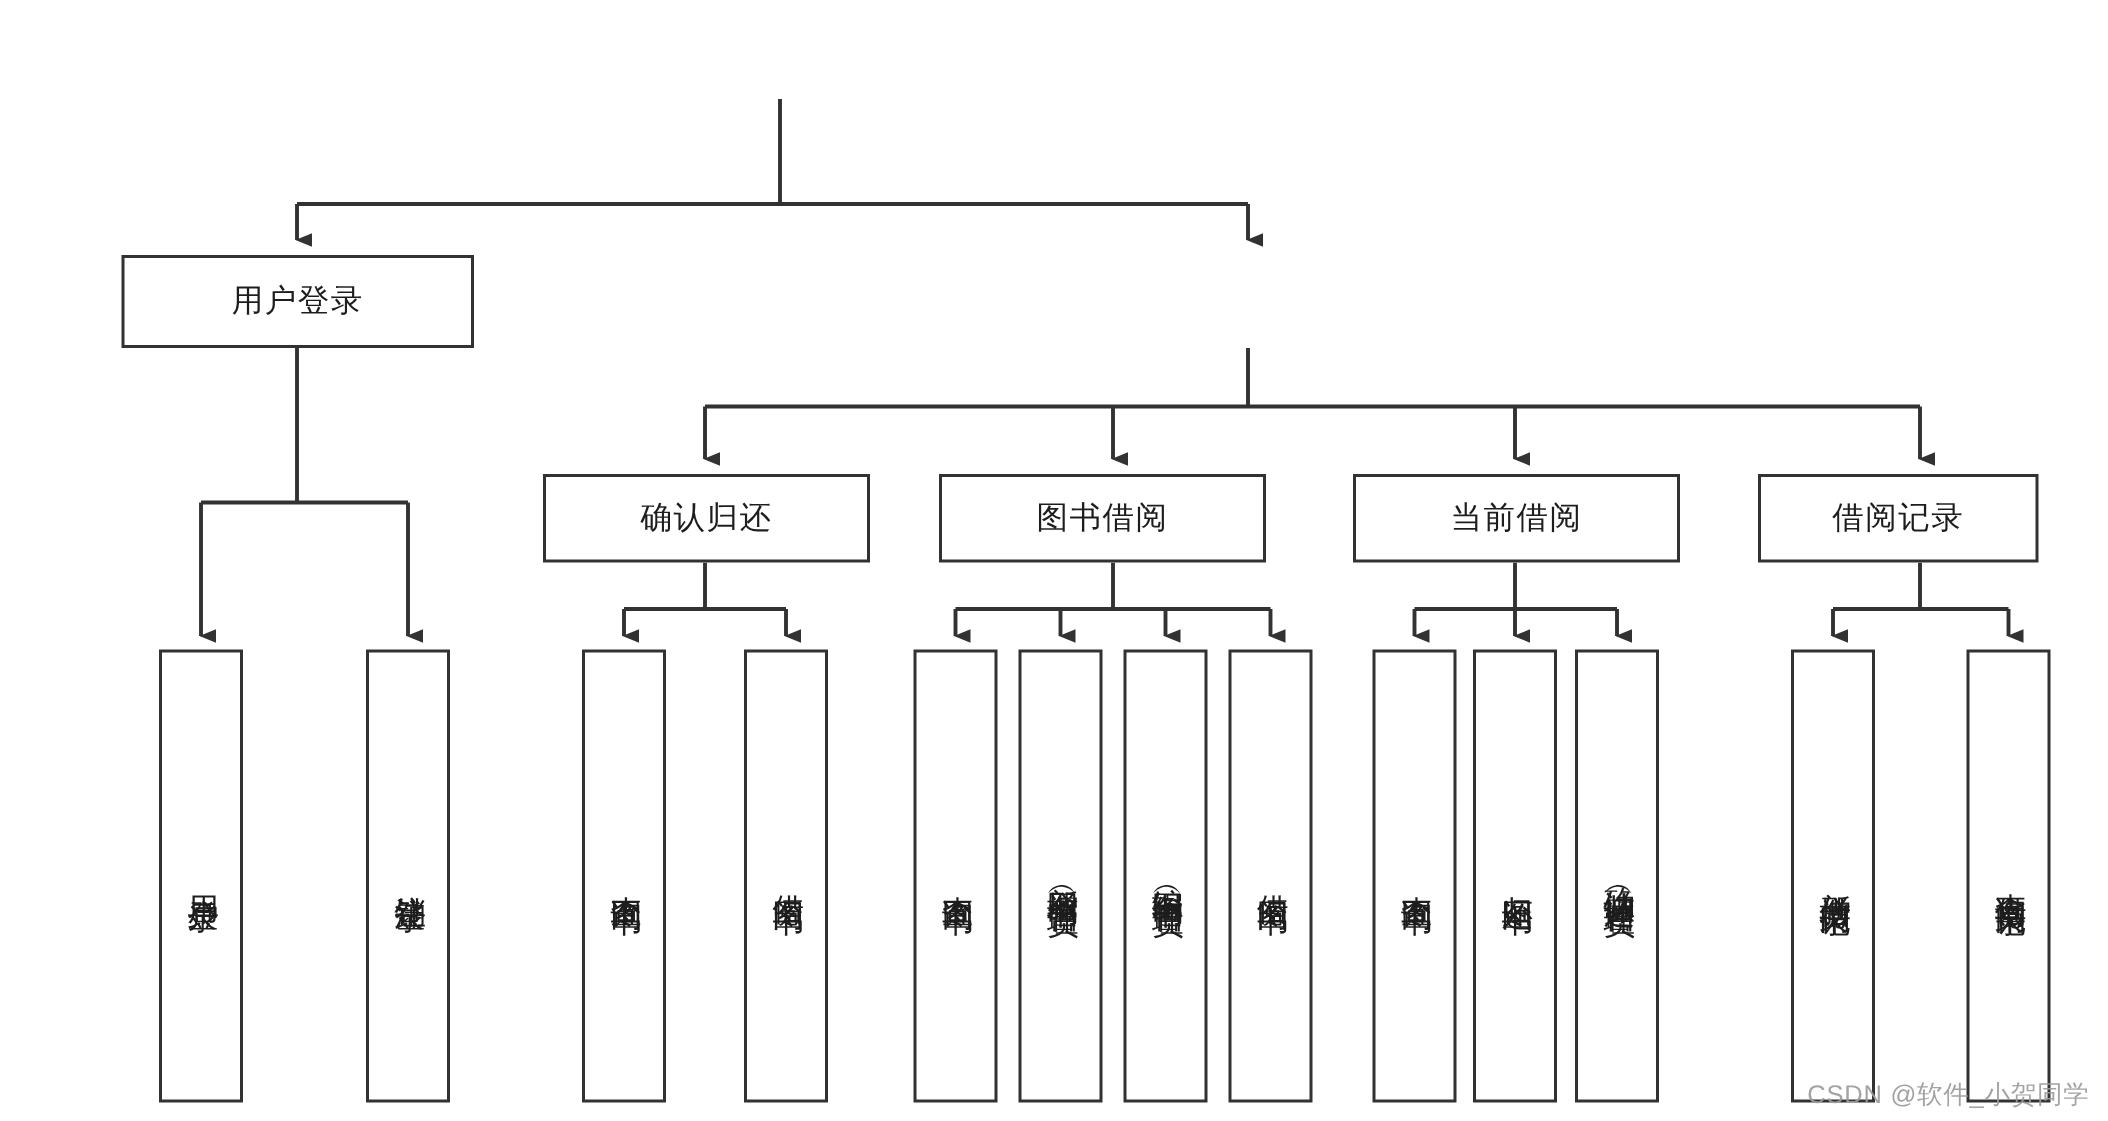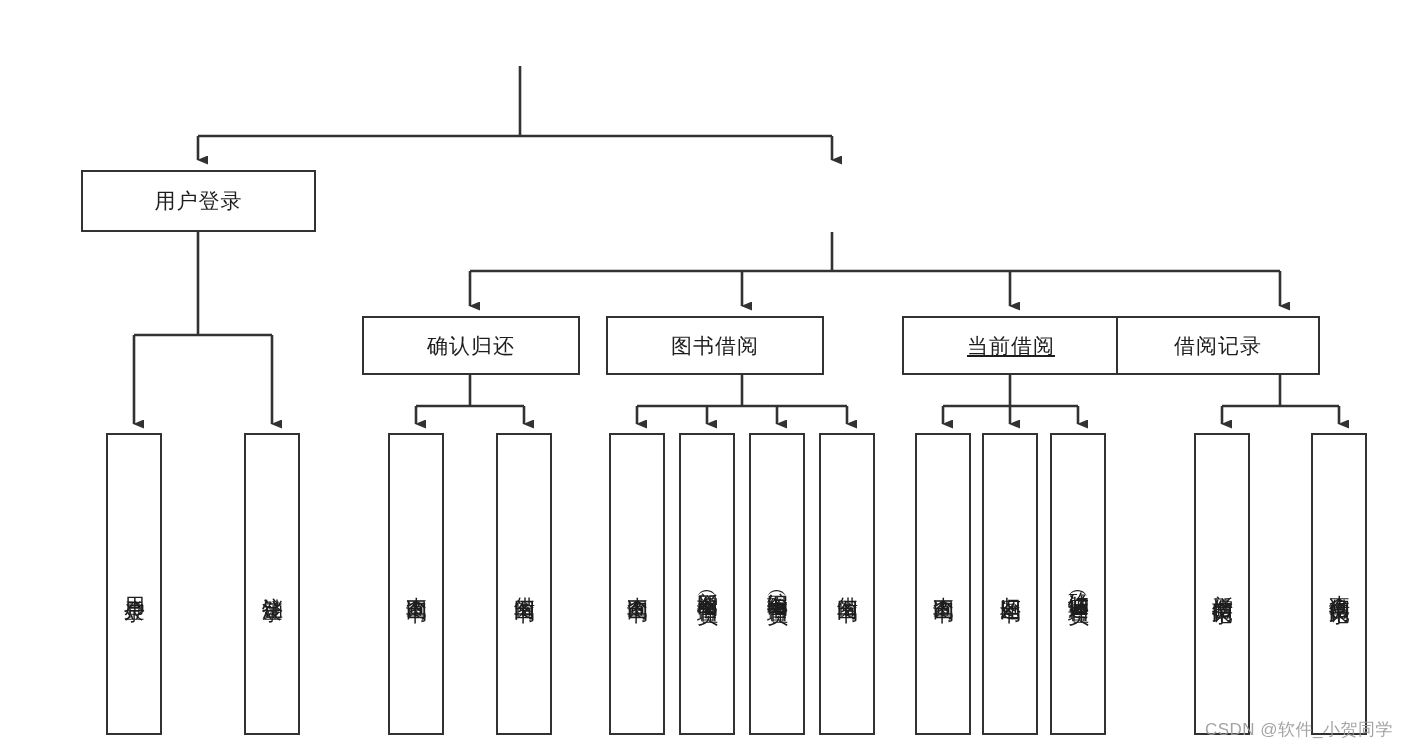--- a/index.html
+++ b/index.html
@@ -128,7 +128,7 @@
   <div class="node-box" style="left:362px; top:316px; width:218px; height:59px;">
     <span class="node-label-h">确认归还</span>
   </div>
-  <div class="node-box" style="left:606px; top:316px; width:218px; height:59px;align-items:center;">
+  <div class="node-box" style="left:626px; top:316px; width:218px; height:59px;align-items:center;">
     <span class="node-label-h">图书借阅</span>
   </div>
   <div class="node-box" style="left:902px; top:316px; width:218px; height:59px;text-decoration:underline;">

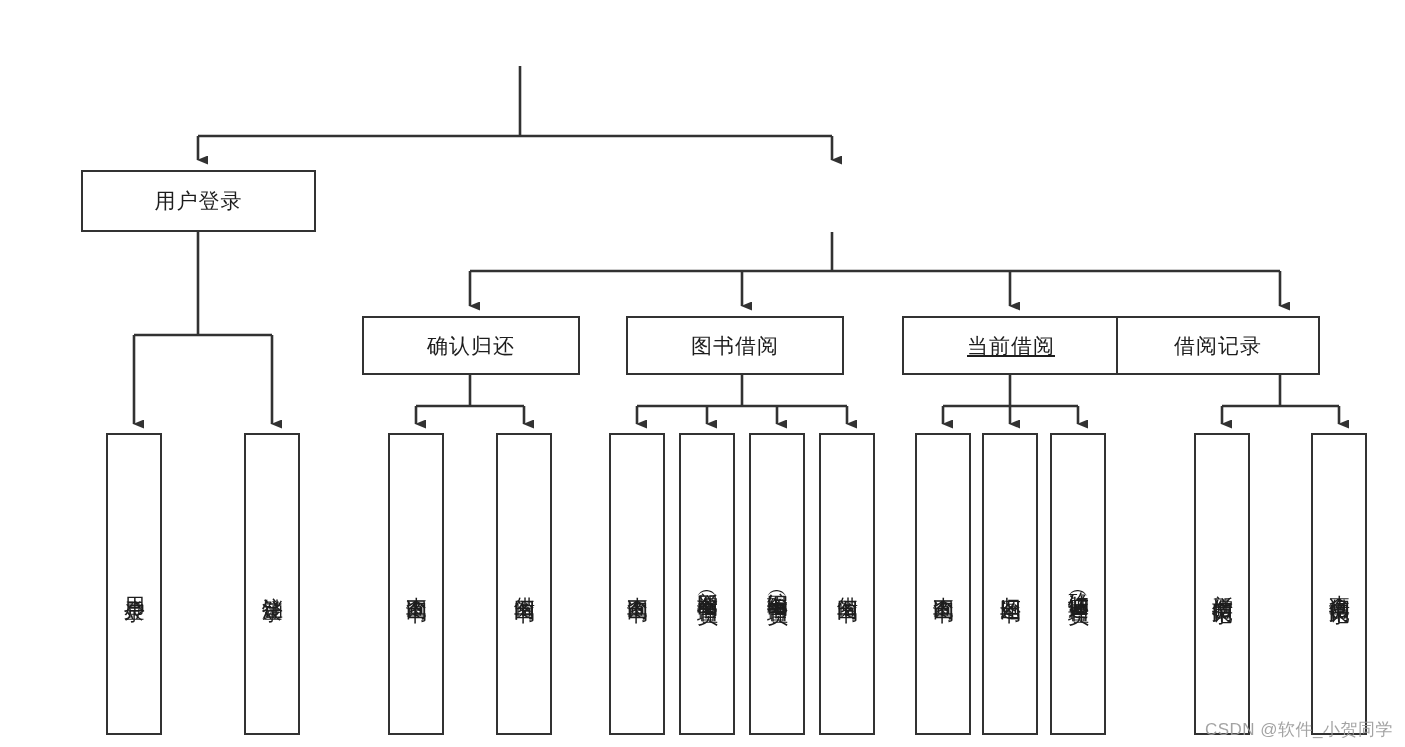--- a/index.html
+++ b/index.html
@@ -131,7 +131,7 @@
   <div class="node-box" style="left:626px; top:316px; width:218px; height:59px;align-items:center;">
     <span class="node-label-h">图书借阅</span>
   </div>
-  <div class="node-box" style="left:902px; top:316px; width:218px; height:59px;text-decoration:underline;">
+  <div class="node-box" style="left:902px; top:316px; width:218px; height:59px;">
     <span class="node-label-h">当前借阅</span>
   </div>
   <div class="node-box" style="left:1116px; top:316px; width:204px; height:59px;">

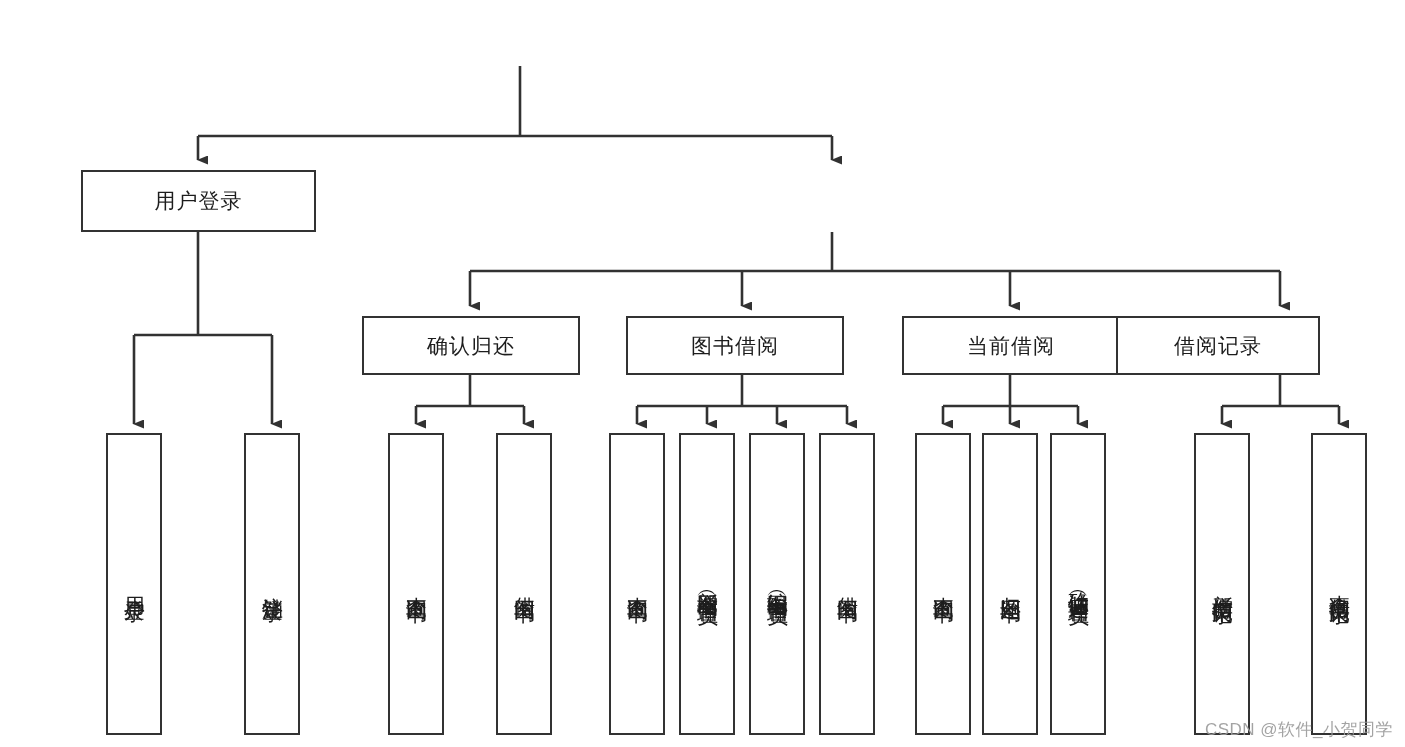--- a/index.html
+++ b/index.html
@@ -134,7 +134,7 @@
   <div class="node-box" style="left:902px; top:316px; width:218px; height:59px;">
     <span class="node-label-h">当前借阅</span>
   </div>
-  <div class="node-box" style="left:1116px; top:316px; width:204px; height:59px;">
+  <div class="node-box" style="left:1172px; top:316px; width:187px; height:59px;">
     <span class="node-label-h">借阅记录</span>
   </div>
 

